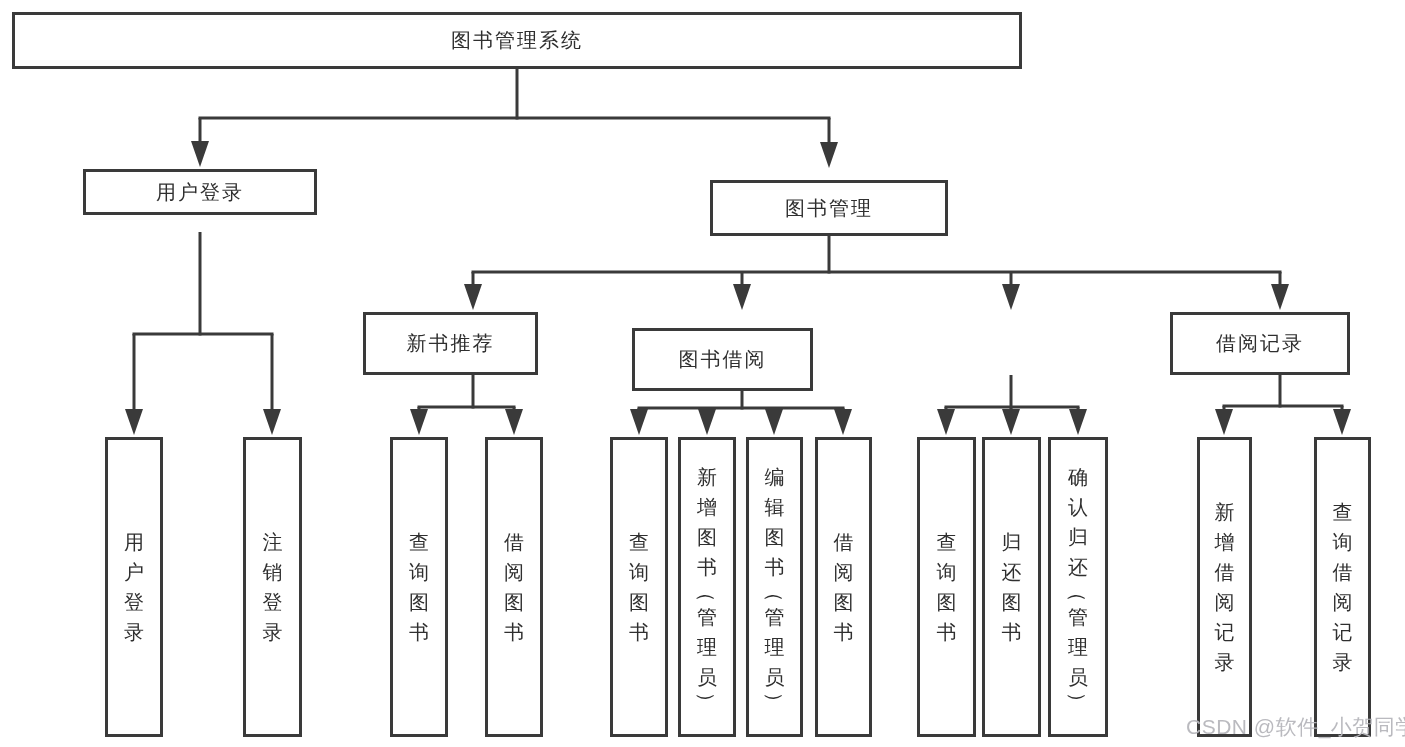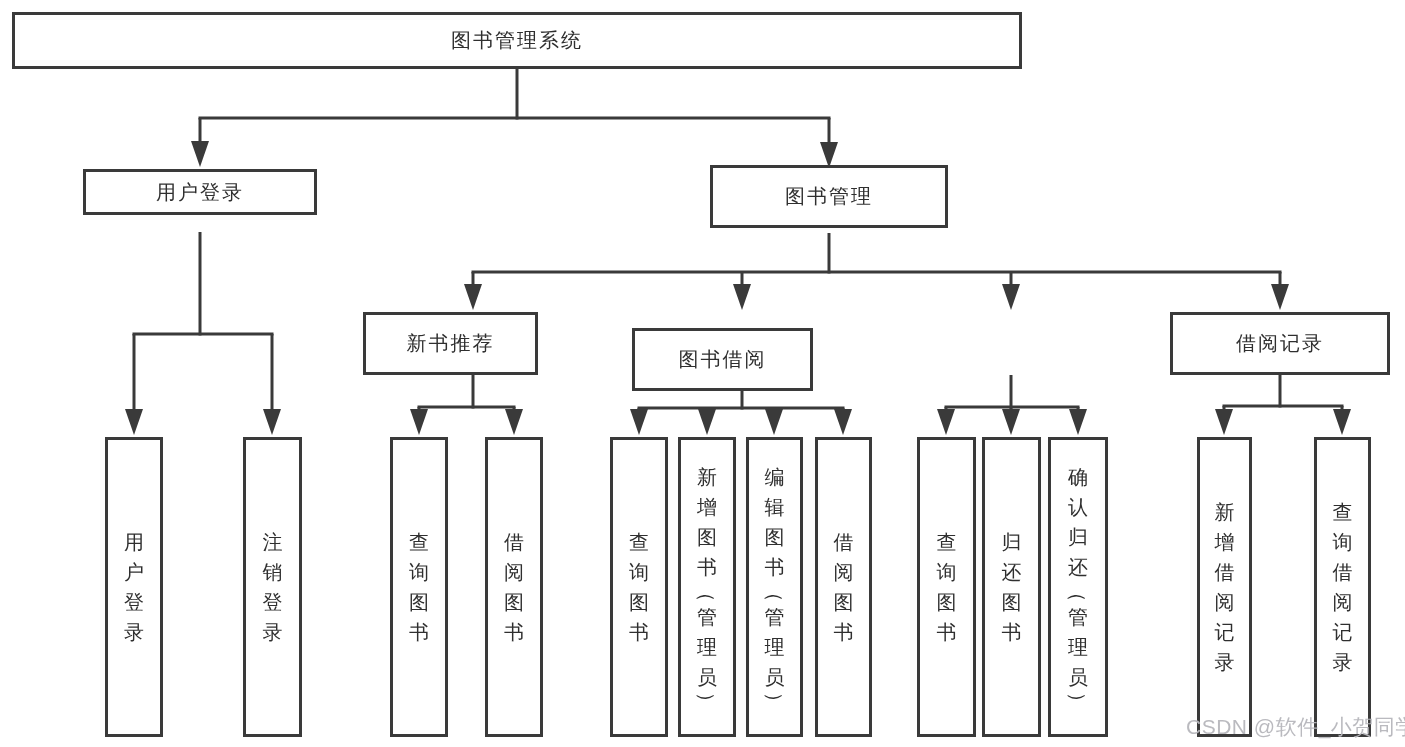--- a/index.html
+++ b/index.html
@@ -122,7 +122,7 @@
   <div class="box hbox" style="left:83px;top:169px;width:234px;height:46px">
     <span>用户登录</span>
   </div>
-  <div class="box hbox" style="left:710px;top:165px;width:238px;height:63px">
+  <div class="box hbox" style="left:710px;top:180px;width:238px;height:56px">
     <span>图书管理</span>
   </div>
 

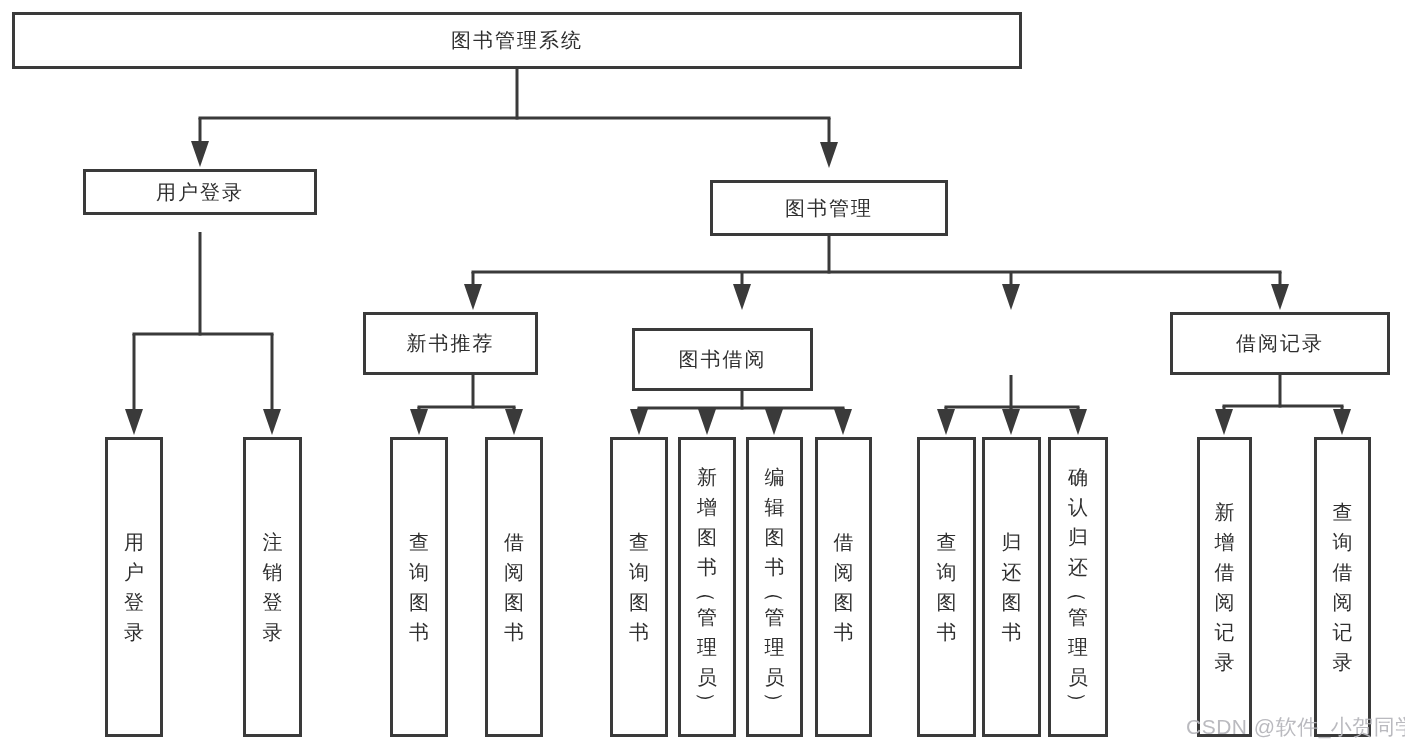--- a/index.html
+++ b/index.html
@@ -132,7 +132,7 @@
   <div class="box hbox" style="left:632px;top:328px;width:181px;height:63px">
     <span>图书借阅</span>
   </div>
-  <div class="box hbox" style="left:1170px;top:312px;width:220px;height:63px">
+  <div class="box hbox" style="left:1170px;top:312px;width:180px;height:63px">
     <span>借阅记录</span>
   </div>
 

